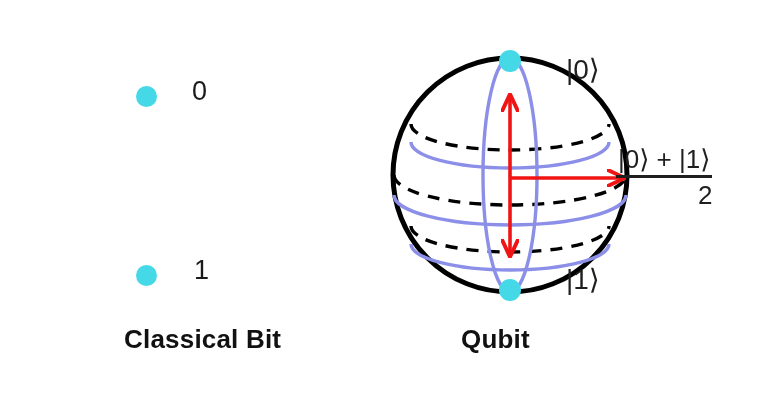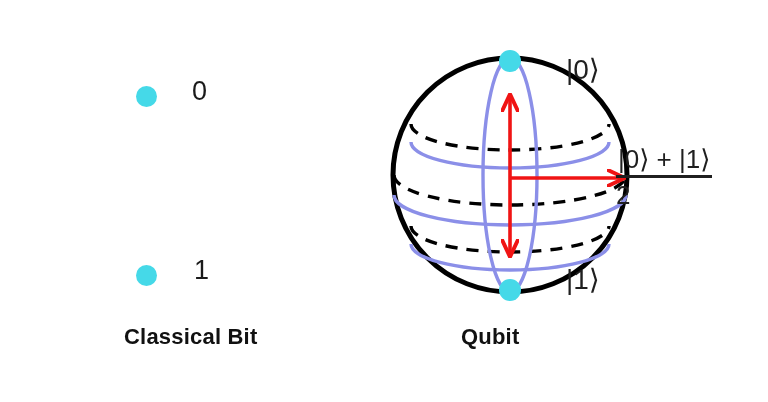--- a/index.html
+++ b/index.html
@@ -77,7 +77,7 @@
     position: absolute;
     left: 616px;
     top: 146px;
-    text-align: left;
+    text-align: right;
     line-height: 1;
     color: #1f1f1f;
   }

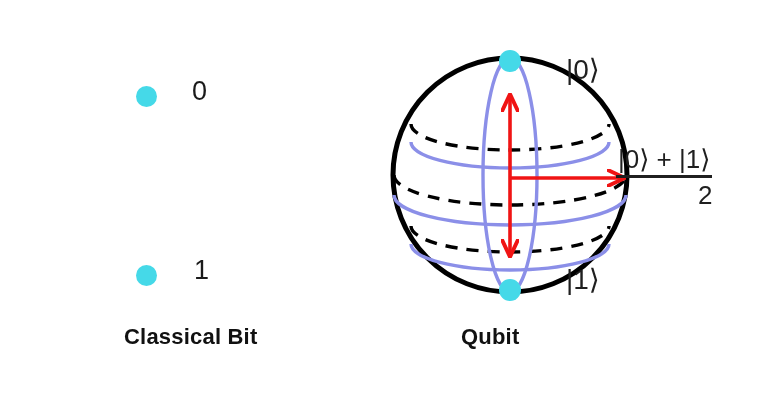--- a/index.html
+++ b/index.html
@@ -44,7 +44,7 @@
   
   .caption {
     position: absolute;
-    font-size: 22px;
+    font-size: 26px;
     font-weight: 700;
     color: #111111;
     letter-spacing: 0.2px;

